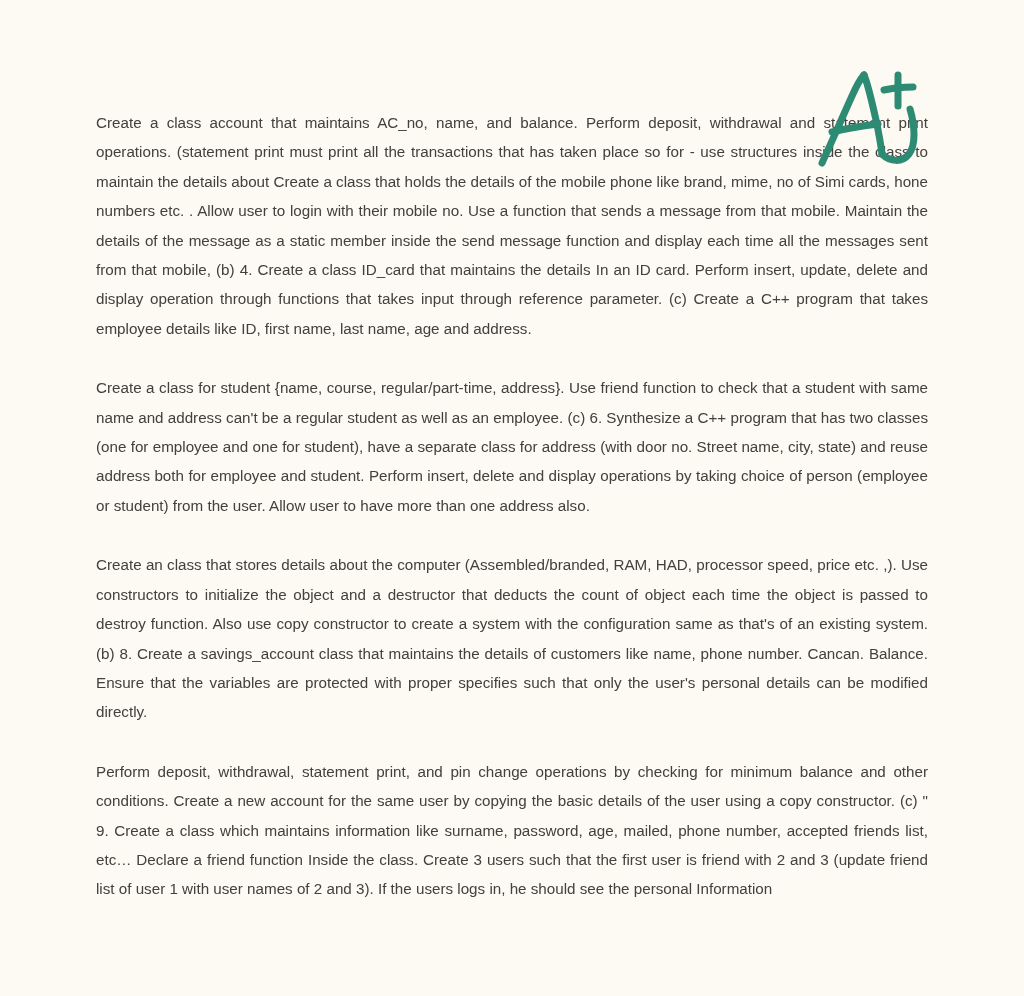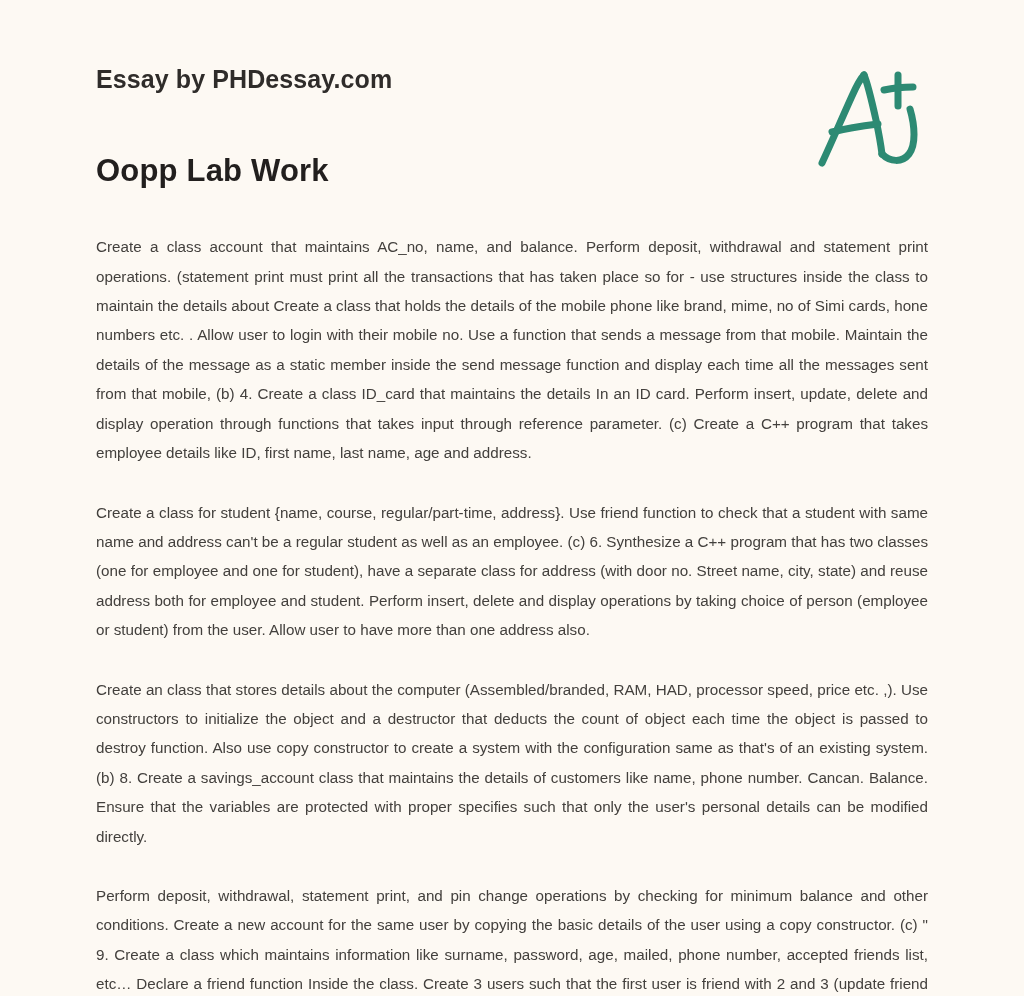--- a/index.html
+++ b/index.html
@@ -87,7 +87,6 @@
 <div class="page">
 
   <div class="header">
-    <div class="brand-line">Essay by PHDessay.com</div>
 
     <div class="logo">
       <svg viewBox="0 0 118 108" xmlns="http://www.w3.org/2000/svg" fill="none" stroke="#2d8a73" stroke-linecap="round" stroke-linejoin="round">

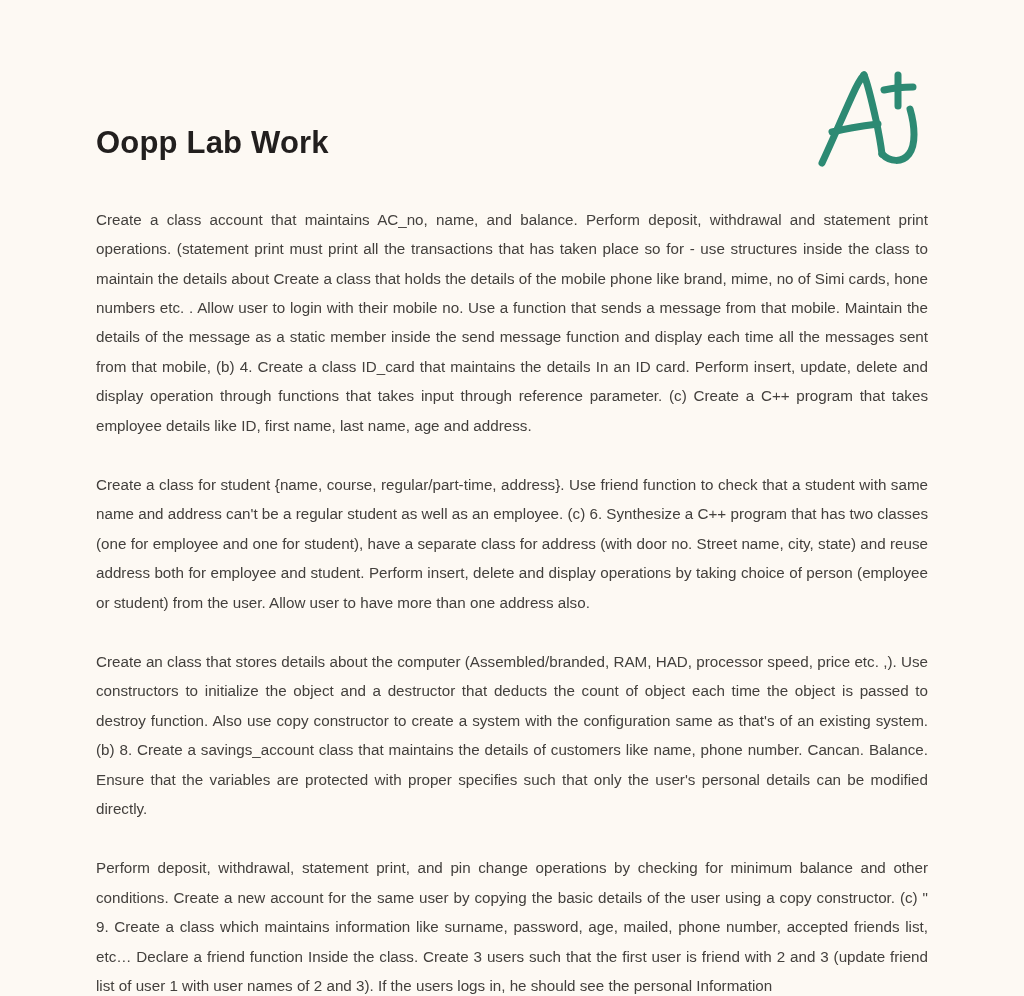--- a/index.html
+++ b/index.html
@@ -106,7 +106,6 @@
     </div>
   </div>
 
-  <h1 class="doc-title">Oopp Lab Work</h1>
 
   <div class="article">
     <p>Create a class account that maintains AC_no, name, and balance. Perform deposit, withdrawal and statement print operations. (statement print must print all the transactions that has taken place so for - use structures inside the class to maintain the details about Create a class that holds the details of the mobile phone like brand, mime, no of Simi cards, hone numbers etc. . Allow user to login with their mobile no. Use a function that sends a message from that mobile. Maintain the details of the message as a static member inside the send message function and display each time all the messages sent from that mobile, (b) 4. Create a class ID_card that maintains the details In an ID card. Perform insert, update, delete and display operation through functions that takes input through reference parameter. (c) Create a C++ program that takes employee details like ID, first name, last name, age and address.</p>

